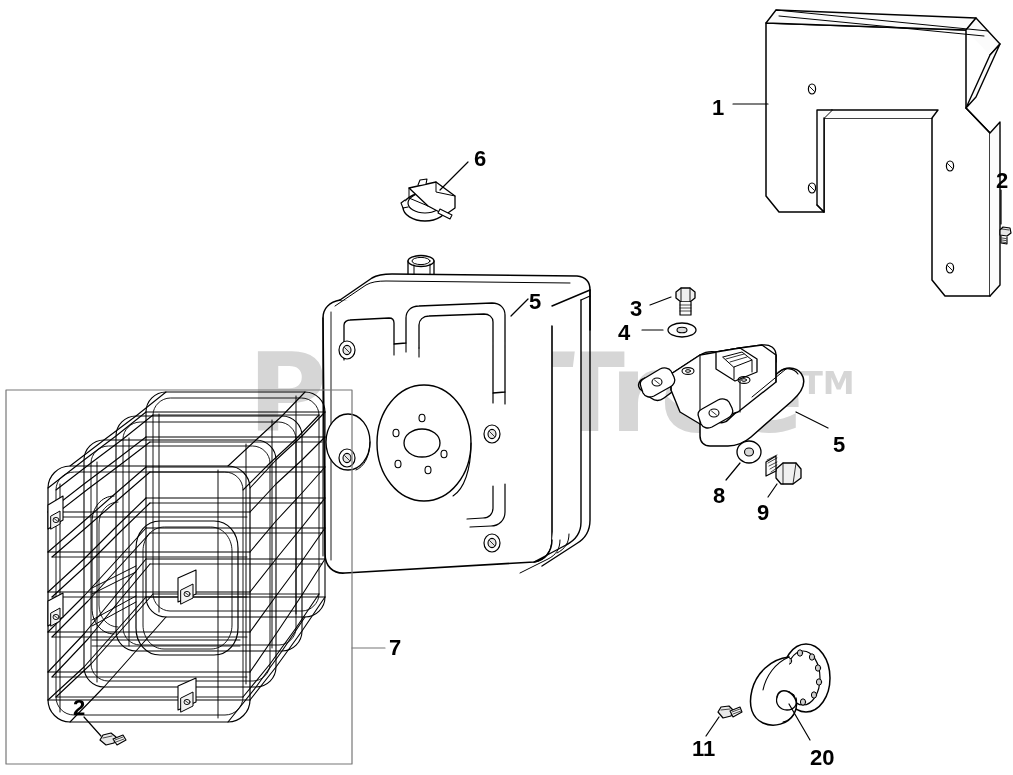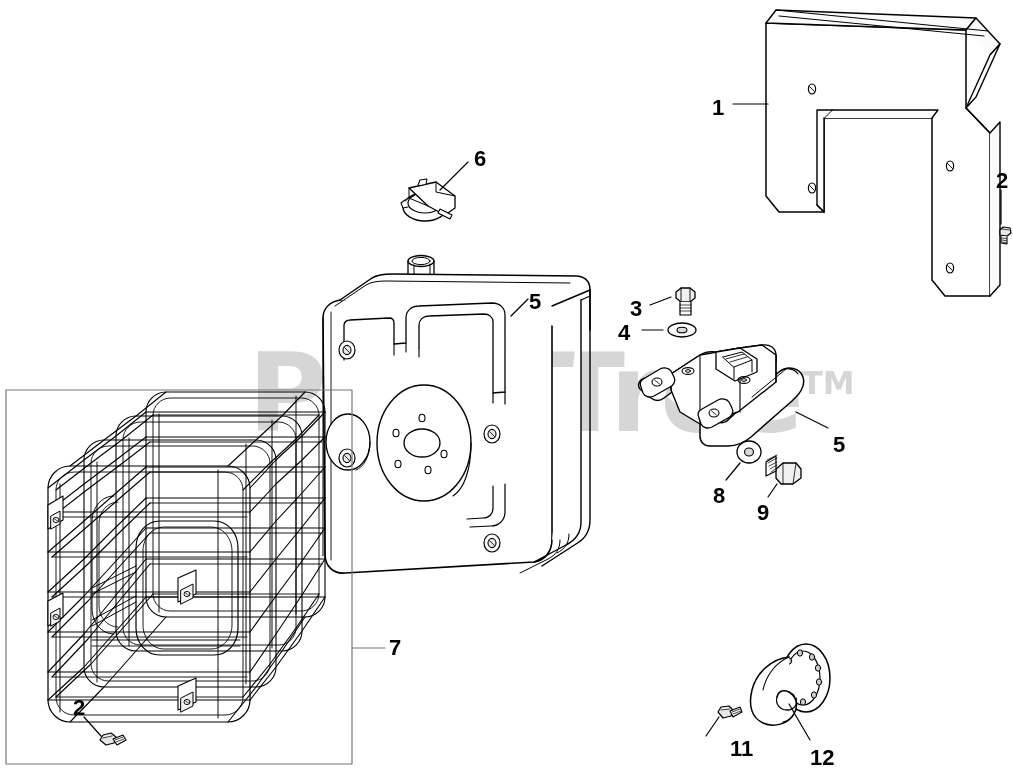--- a/index.html
+++ b/index.html
@@ -483,7 +483,7 @@
   <div class="callout" style="left:757px; top:502px;">9</div>
   <div class="callout" style="left:389px; top:637px;">7</div>
   <div class="callout" style="left:73px; top:697px;">2</div>
-  <div class="callout" style="left:692px; top:738px;margin-left:38px;">11</div>
+  <div class="callout" style="left:692px; top:738px;">11</div>
   <div class="callout" style="left:810px; top:747px;">12</div>
 
 </div>

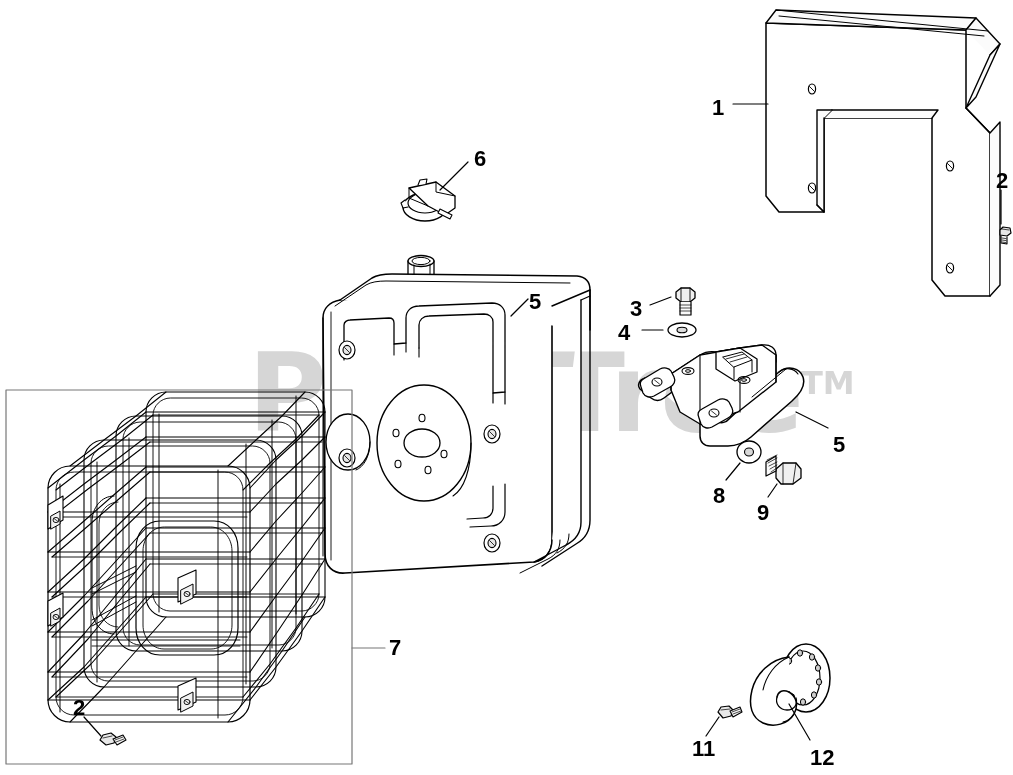--- a/index.html
+++ b/index.html
@@ -484,7 +484,7 @@
   <div class="callout" style="left:389px; top:637px;">7</div>
   <div class="callout" style="left:73px; top:697px;">2</div>
   <div class="callout" style="left:692px; top:738px;">11</div>
-  <div class="callout" style="left:810px; top:747px;">12</div>
+  <div class="callout" style="left:810px; top:747px;">20</div>
 
 </div>
 

